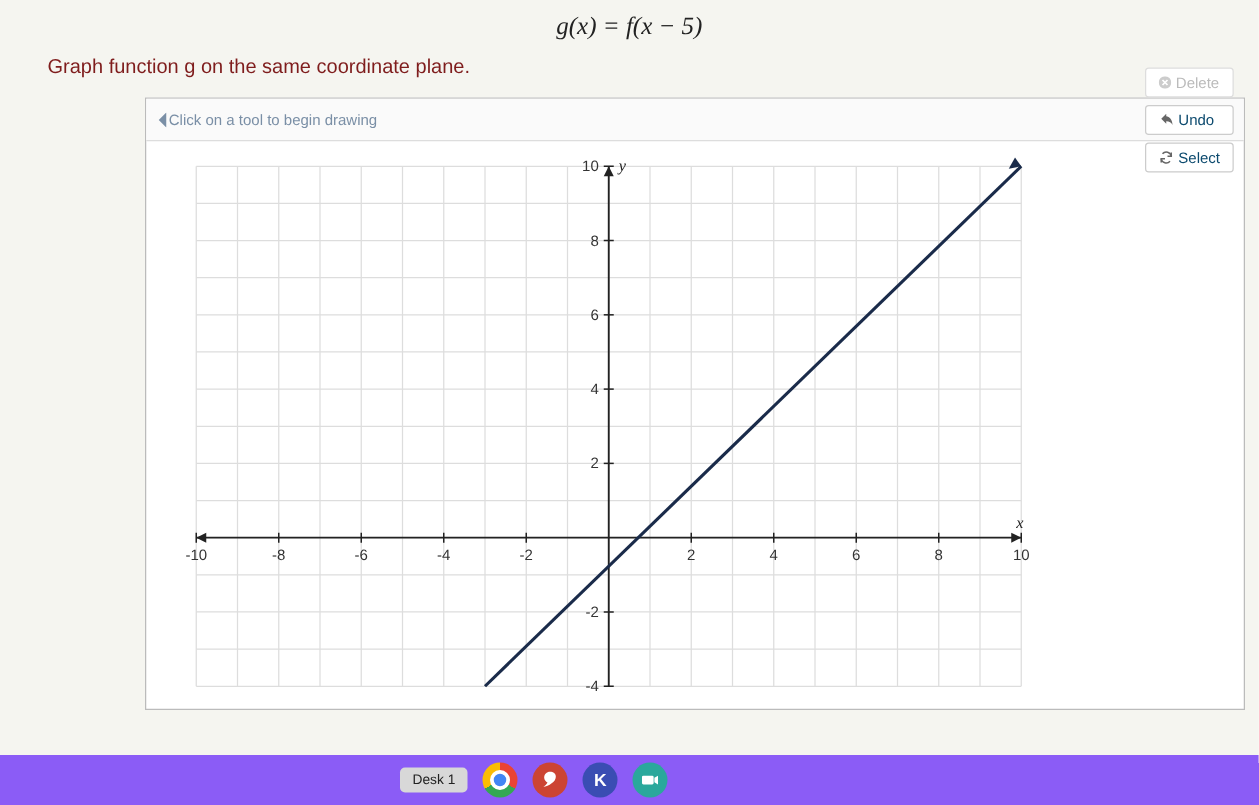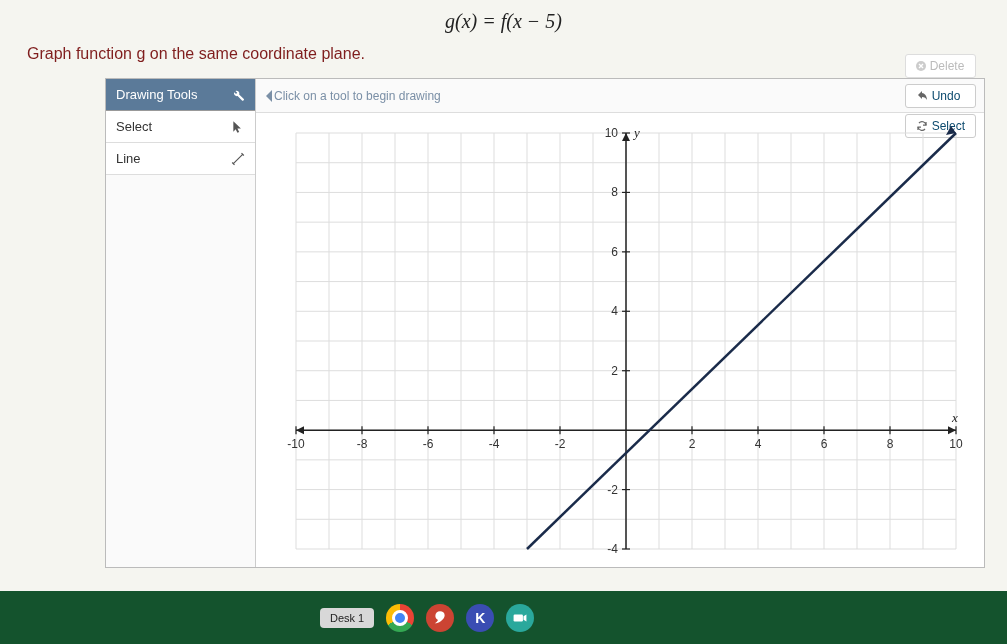--- a/index.html
+++ b/index.html
@@ -12,7 +12,7 @@
       position: relative;
     }
     .content-area {
-      padding: 10px 15px;
+      padding: 10px 26px;
     }
     .formula {
       text-align: center;

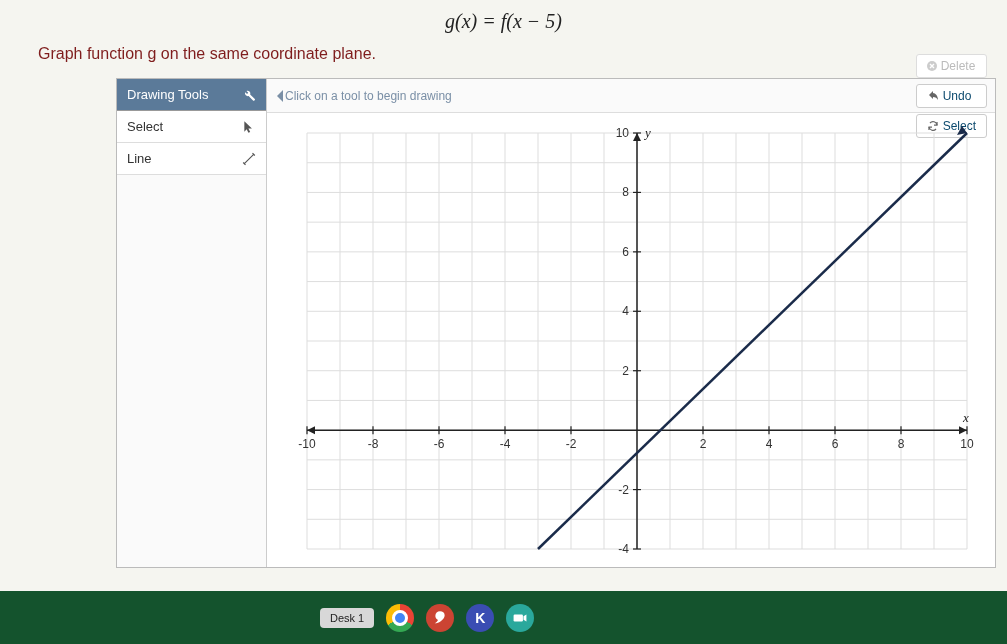--- a/index.html
+++ b/index.html
@@ -158,32 +158,6 @@
   <div class="instruction">Graph function g on the same coordinate plane.</div>
 
   <div class="app-container">
-    <div class="sidebar">
-      <div class="sidebar-header">
-        <span>Drawing Tools</span>
-        <span class="wrench-icon">
-          <svg width="14" height="14" viewBox="0 0 24 24" fill="#fff">
-              <path d="M22 19l-8-8c.6-1.6.2-3.5-1.1-4.8-1.4-1.4-3.5-1.7-5.2-.9l3 3-2.1 2.1-3-3c-.8 1.7-.5 3.8.9 5.2 1.3 1.3 3.2 1.7 4.8 1.1l8 8c.4.4 1 .4 1.4 0l1.3-1.3c.4-.4.4-1 0-1.4z"></path>
-            </svg>
-        </span>
-      </div>
-      <div class="sidebar-item">
-        <span>Select</span>
-        <span class="cursor-icon">
-          <svg width="14" height="14" viewBox="0 0 24 24" fill="#555">
-              <path d="M4 2l0 18 4-4 3 6 3-1.5-3-6 6 0z"></path>
-            </svg>
-        </span>
-      </div>
-      <div class="sidebar-item">
-        <span>Line</span>
-        <span class="line-icon">
-          <svg width="14" height="14" viewBox="0 0 24 24" fill="none" stroke="#555" stroke-width="2">
-              <path d="M4 20 L20 4 M18 2 L22 6 M2 18 L6 22"></path>
-            </svg>
-        </span>
-      </div>
-    </div>
 
     <div class="main-panel">
       <div class="toolbar">

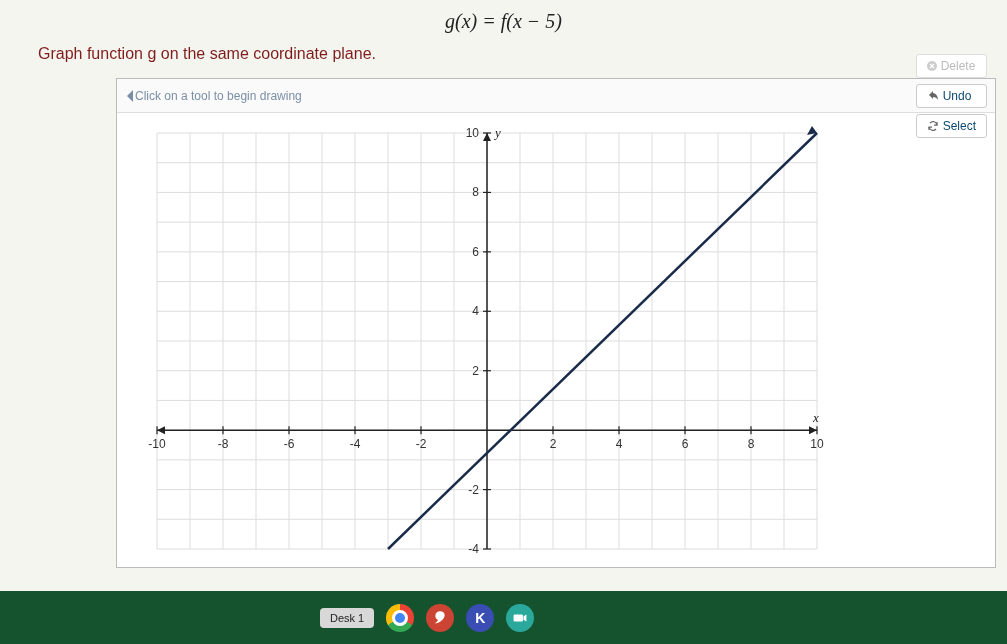--- a/index.html
+++ b/index.html
@@ -115,8 +115,8 @@
       bottom: 0;
       left: 0;
       width: 100%;
-      height: 53px;
-      background: #14532d;
+      height: 40px;
+      background: #8b5cf6;
       display: flex;
       align-items: center;
       padding: 0 20px;

